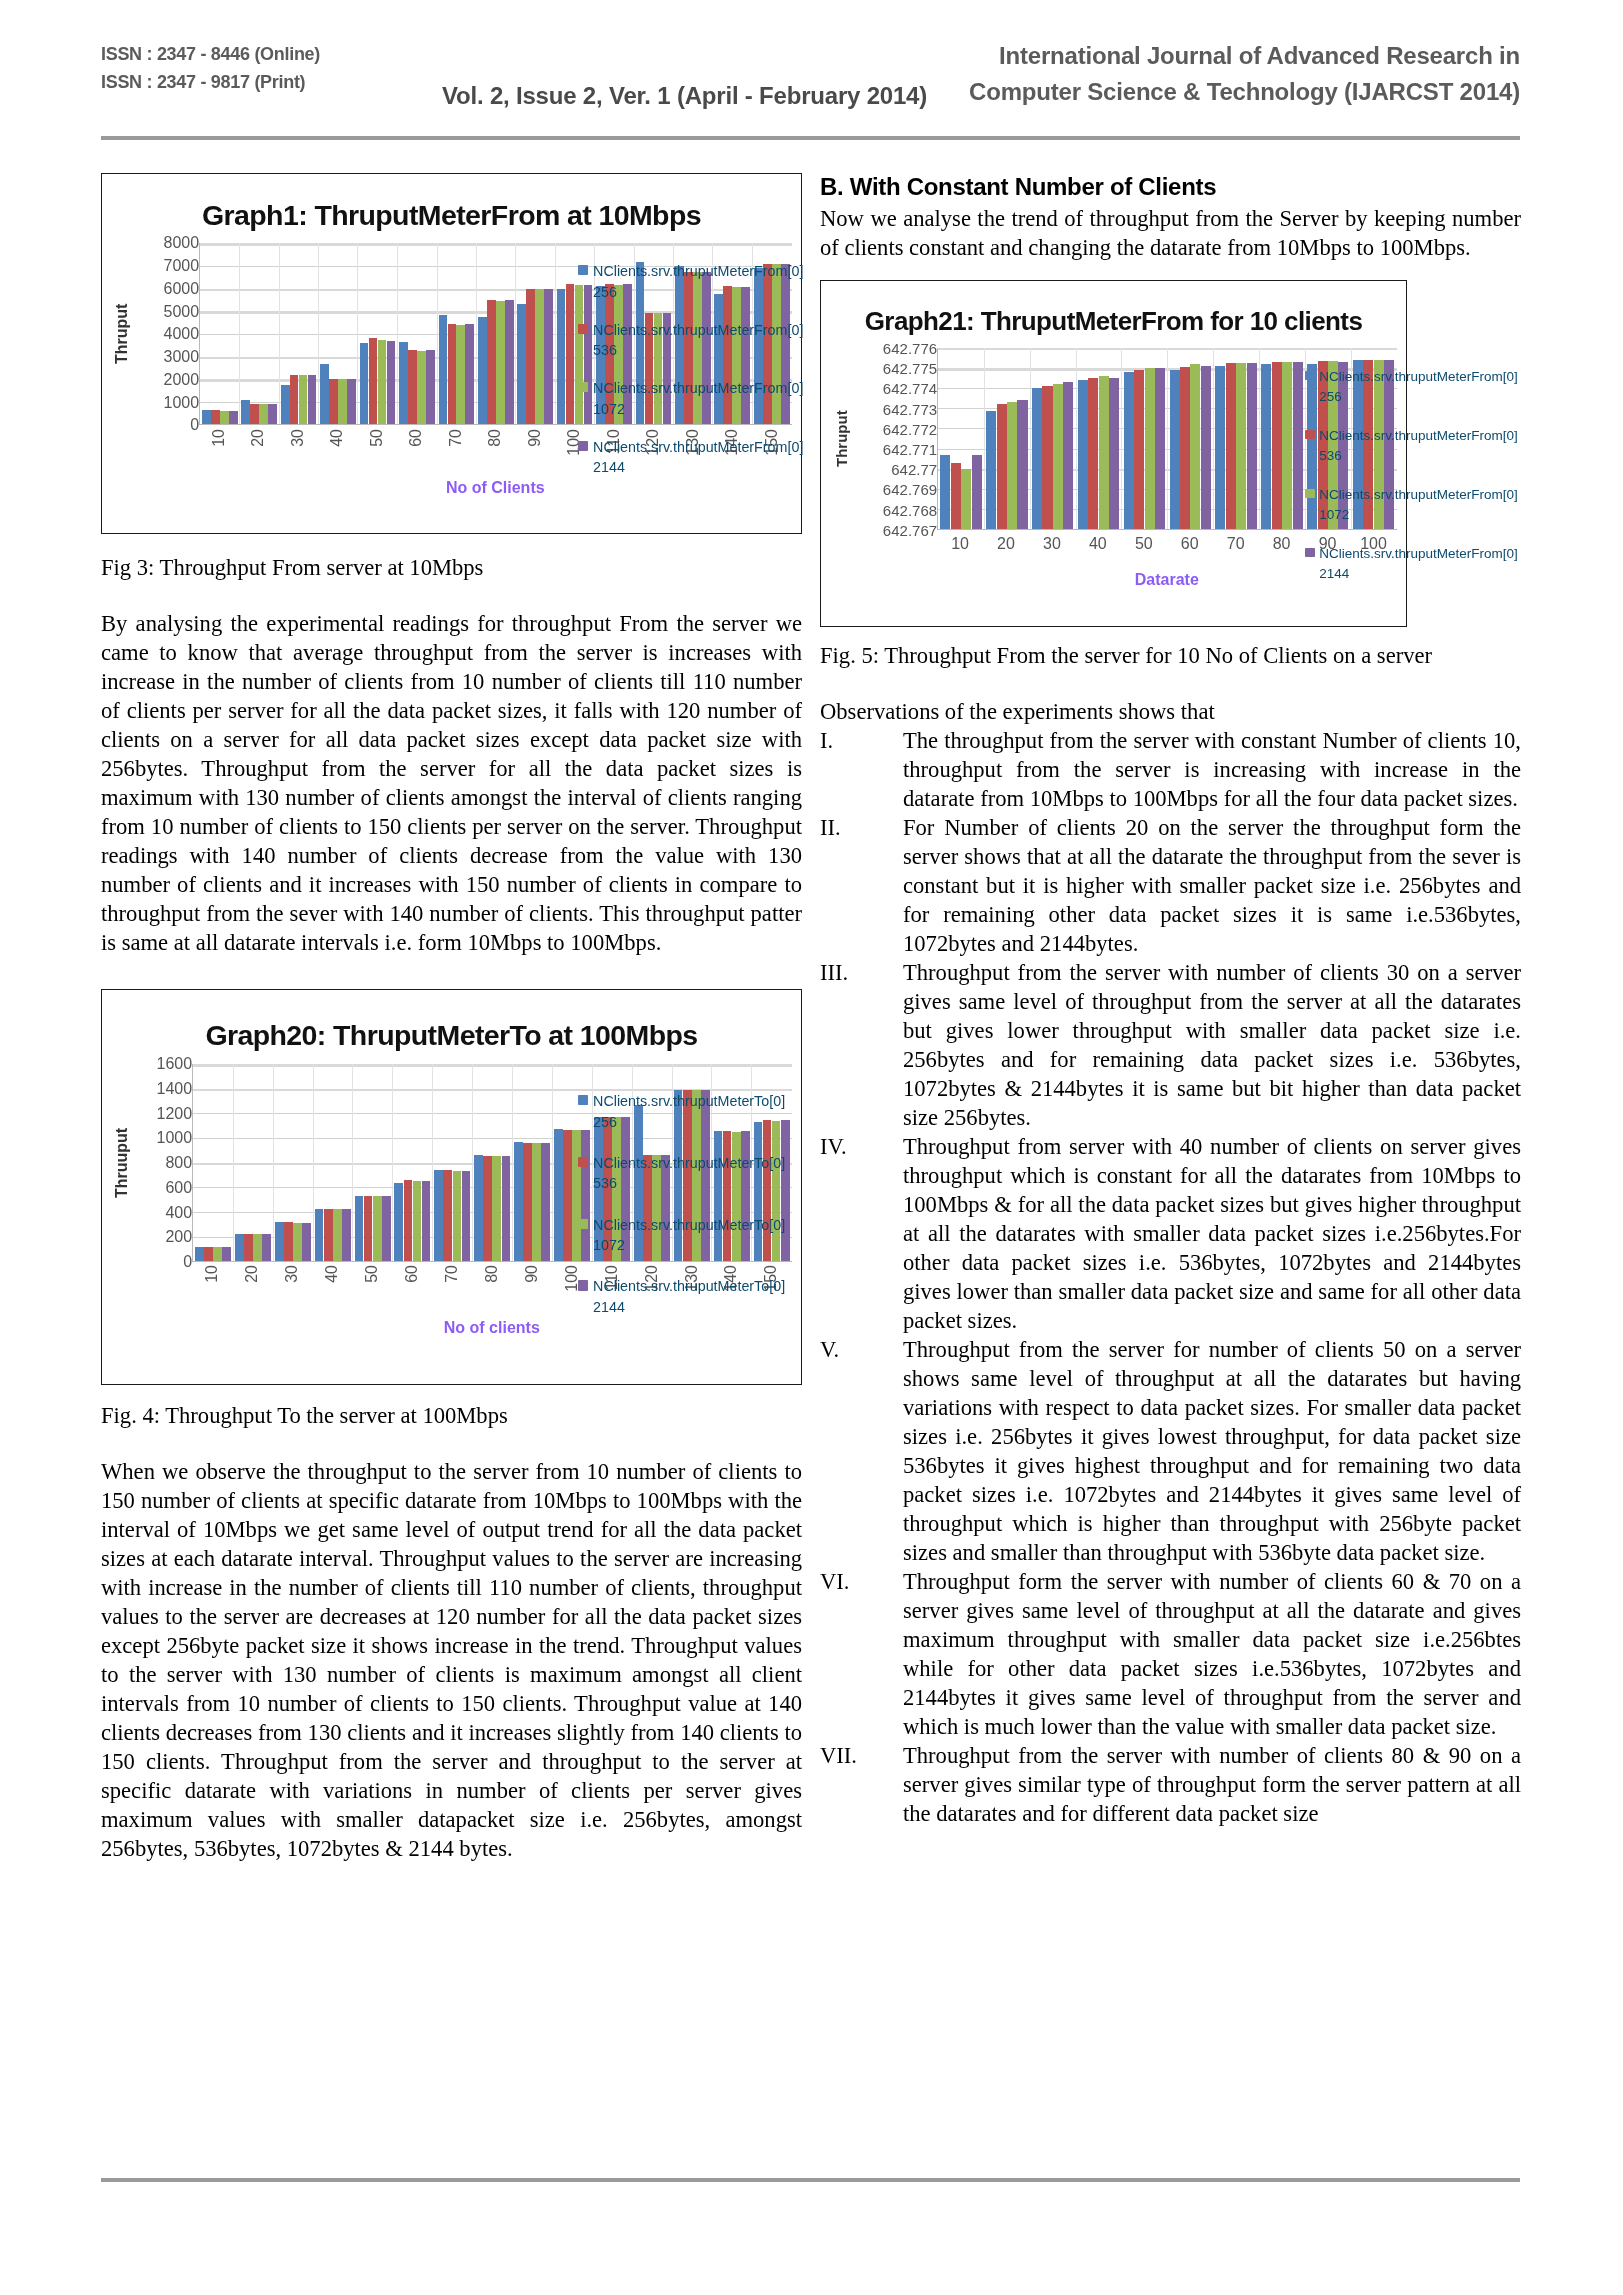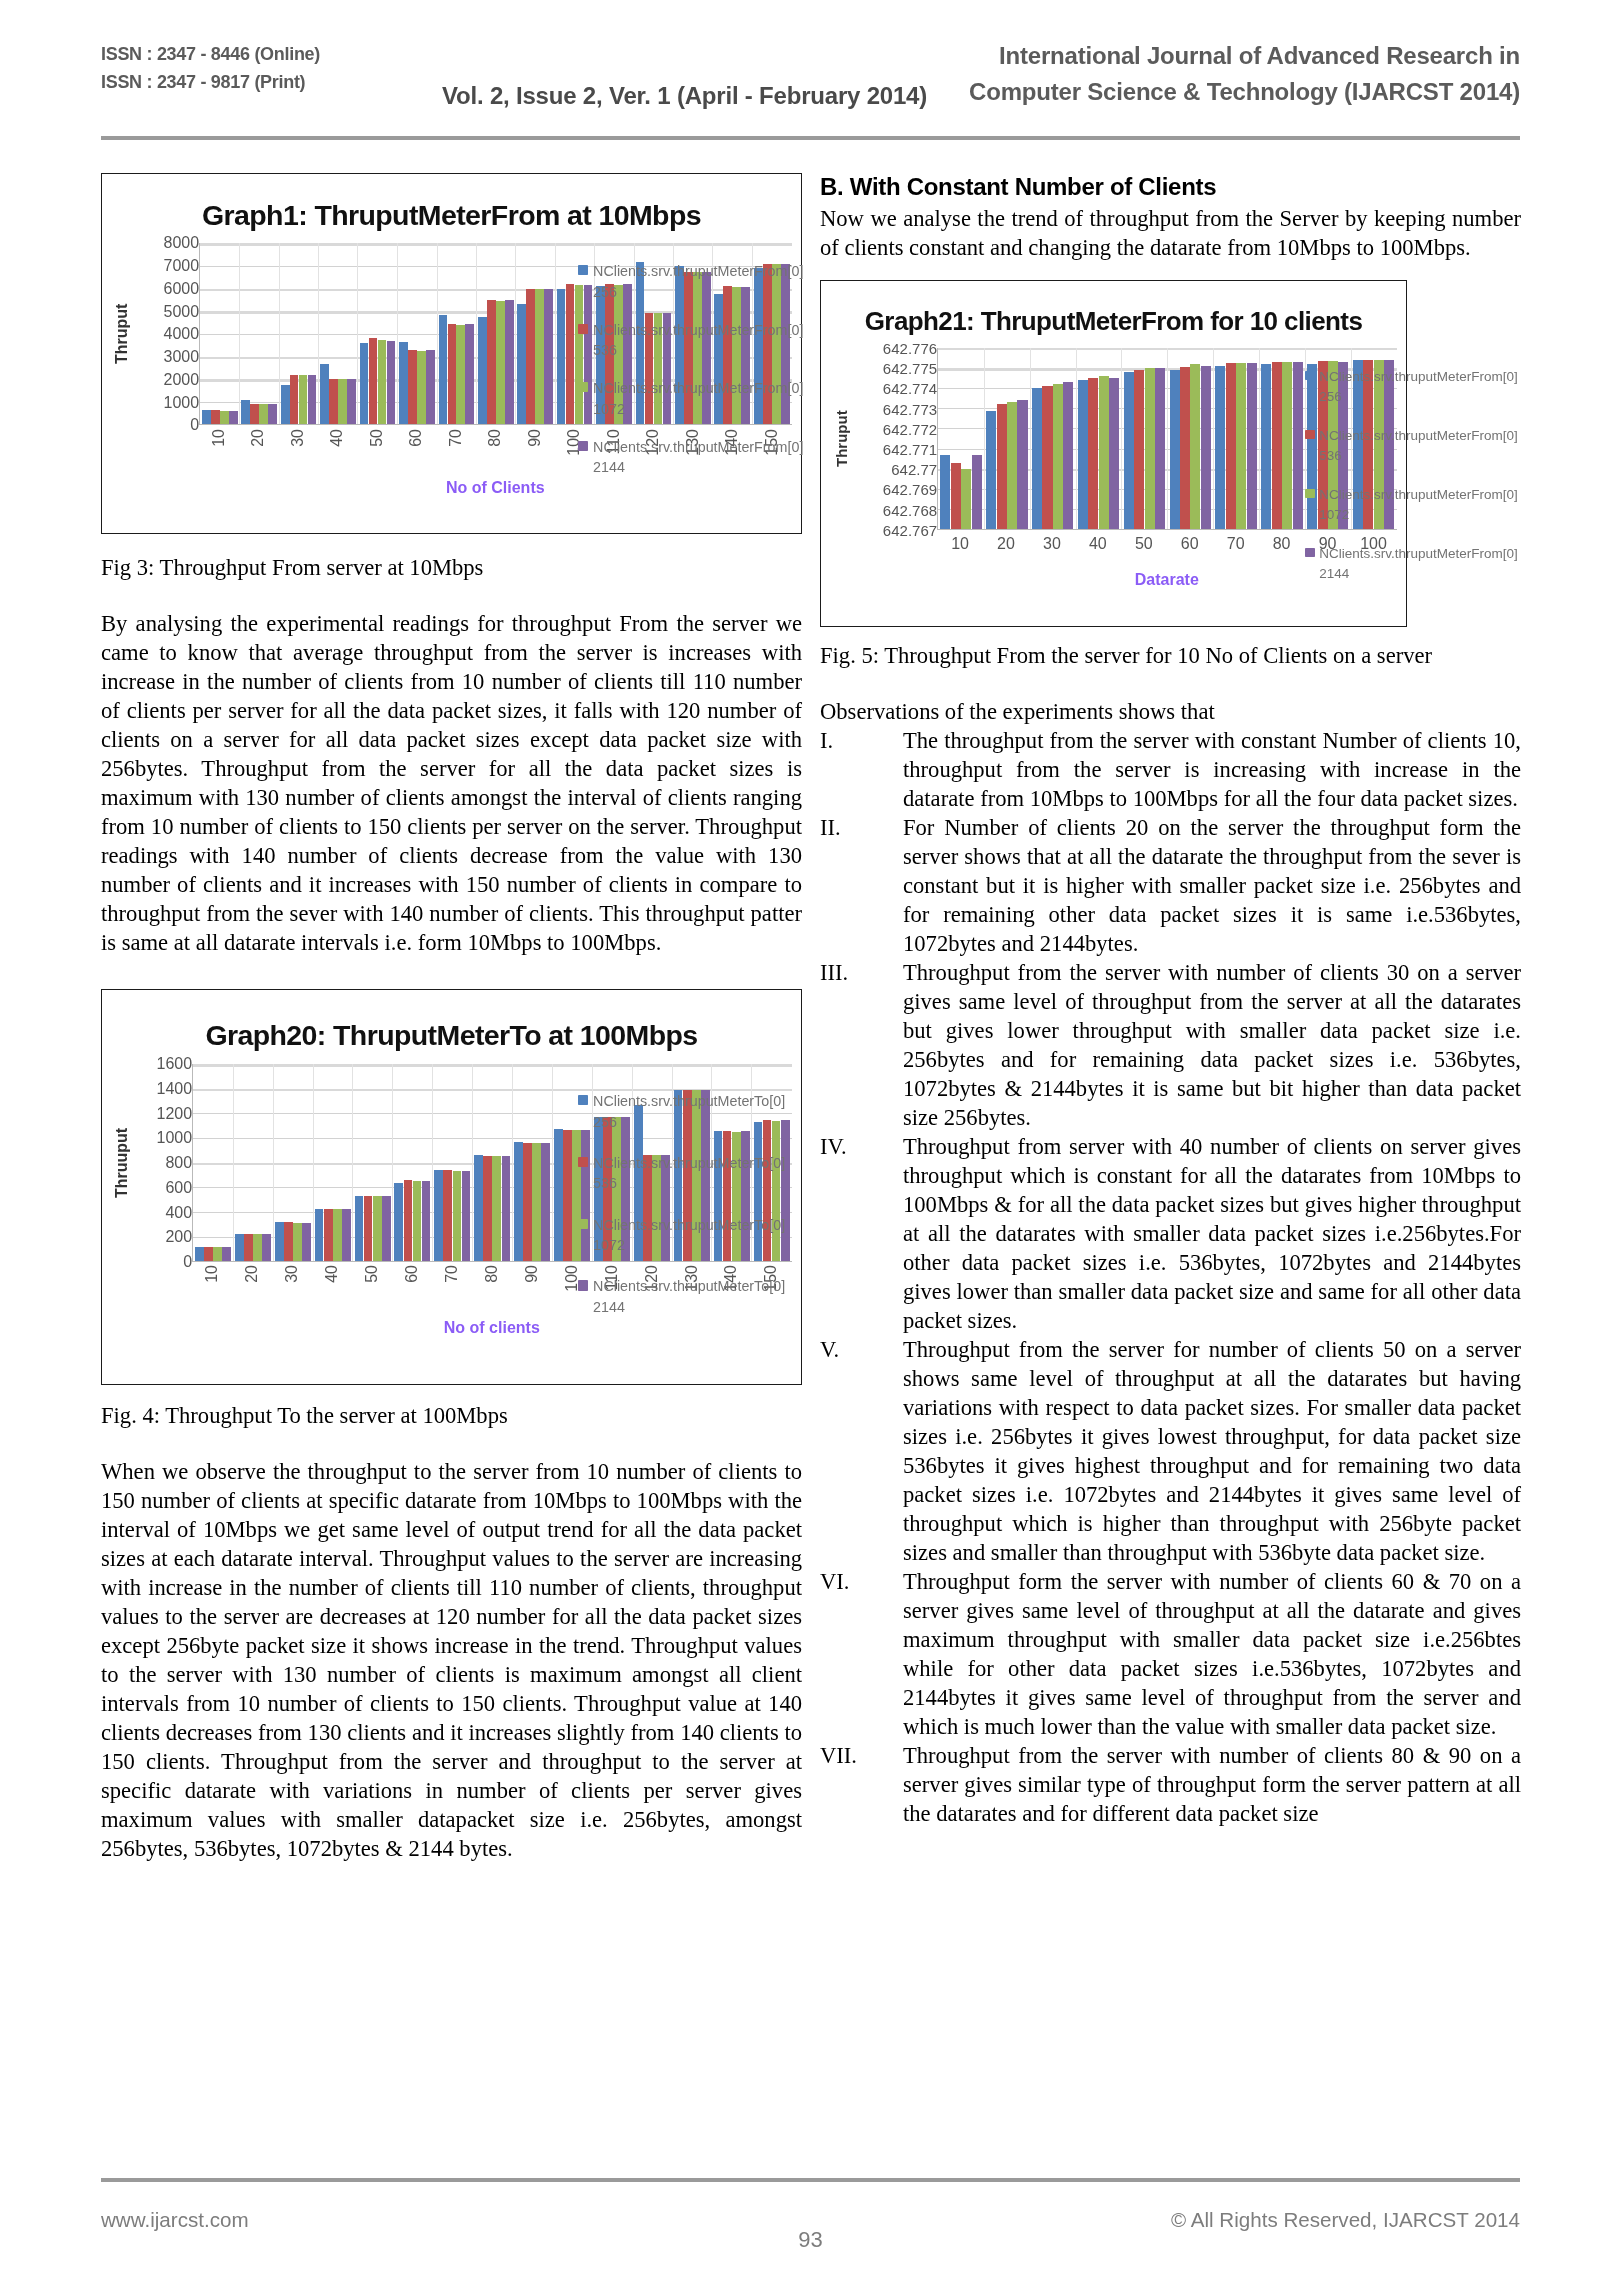--- a/index.html
+++ b/index.html
@@ -85,7 +85,7 @@
   .xt.rot span { writing-mode:vertical-rl; transform:rotate(180deg); }
   .xlabel { text-align:center; font-family:"Liberation Sans", sans-serif; font-weight:700; color:#8b5cf6; }
 
-  .legend { font-family:"Liberation Sans", sans-serif; color:#737373; }
+  .legend { font-family:"Liberation Sans", sans-serif; color:#0c4a6e; }
   .legend .lg { display:flex; align-items:flex-start; }
   .legend .sw { flex:0 0 auto; border-radius:0.8px; }
   .legend .lt { white-space:pre-line; }

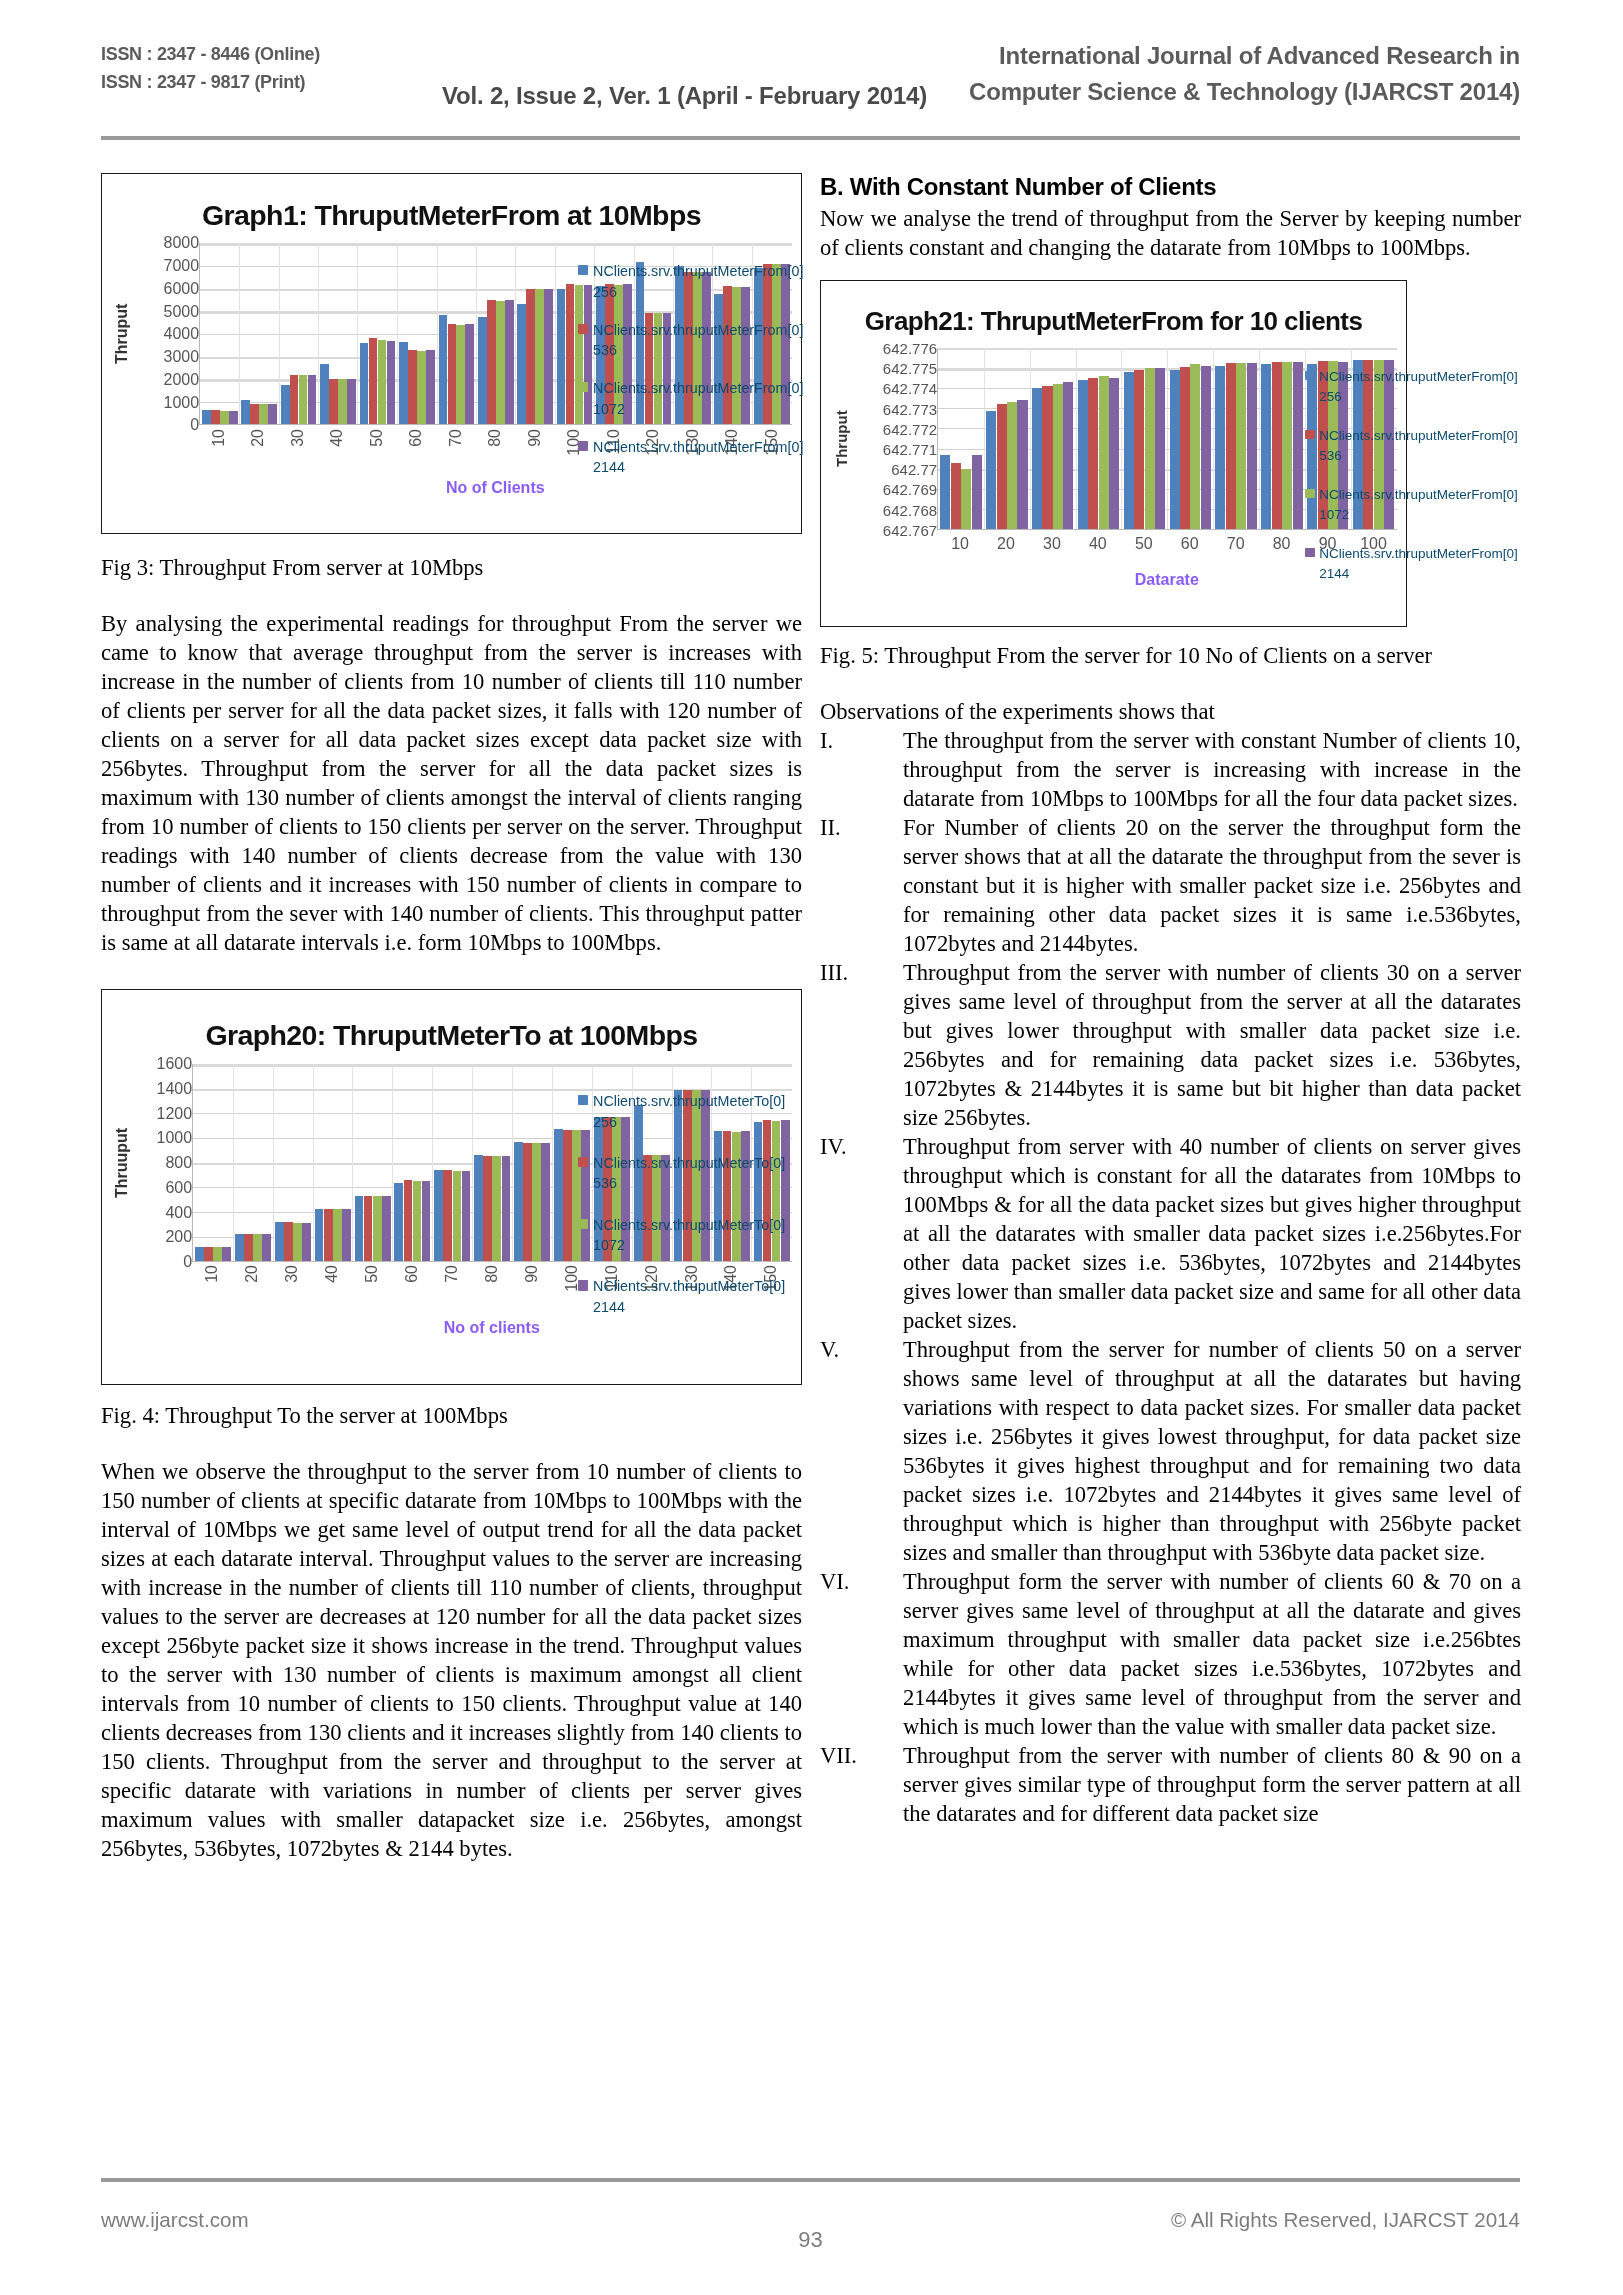--- a/index.html
+++ b/index.html
@@ -657,11 +657,6 @@
   </div>
 
   <div class="footer-rule"></div>
-  <div class="footer">
-    <div class="left">www.ijarcst.com</div>
-    <div class="center">93</div>
-    <div class="right">© All Rights Reserved, IJARCST 2014</div>
-  </div>
 
 </div>
 

